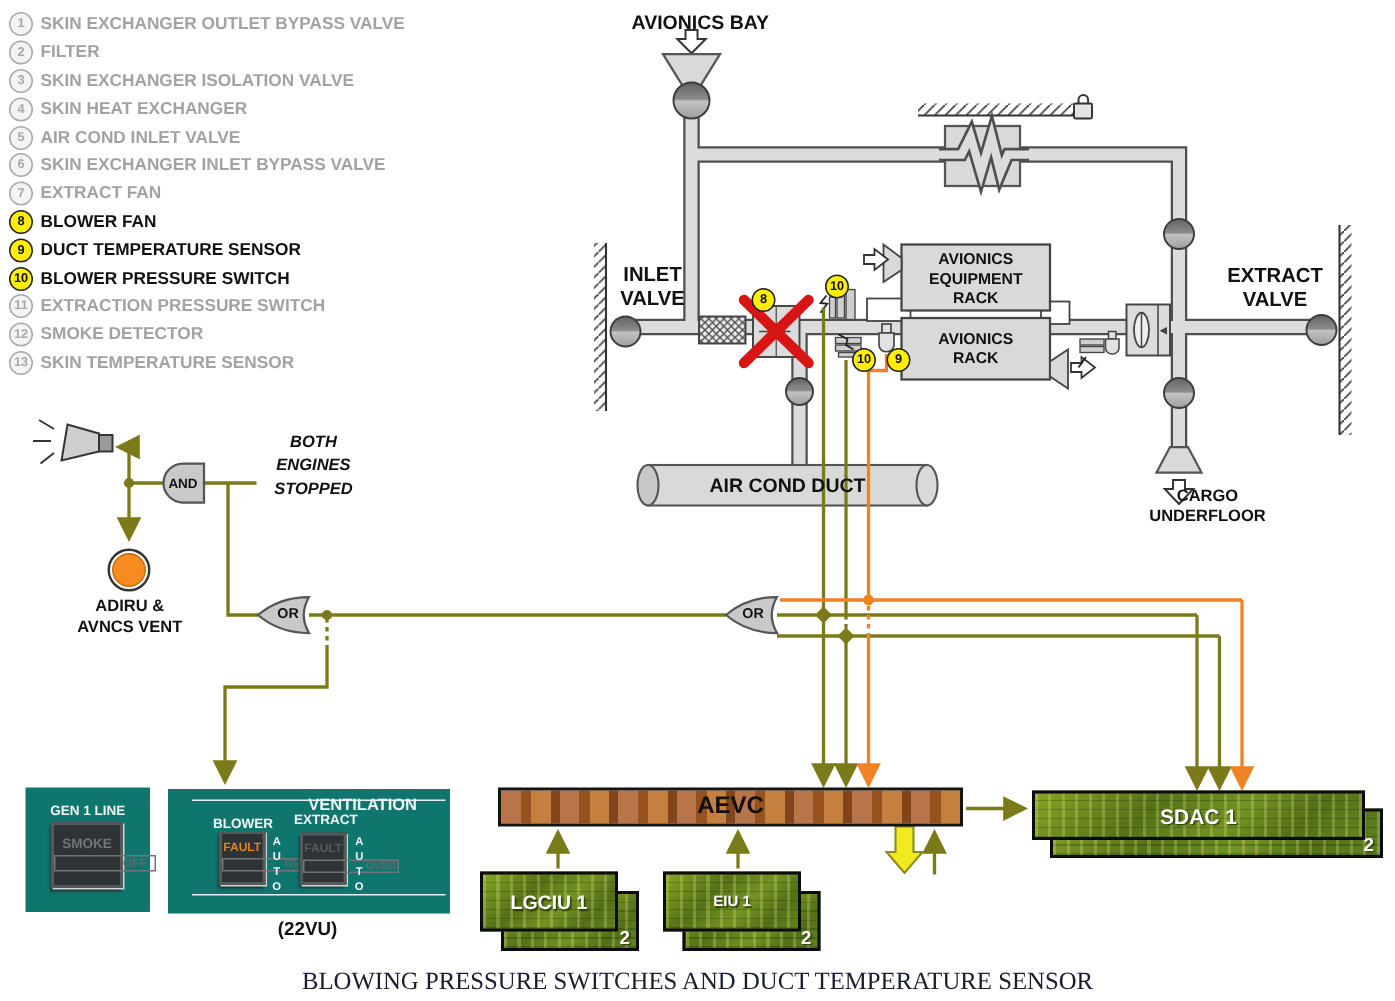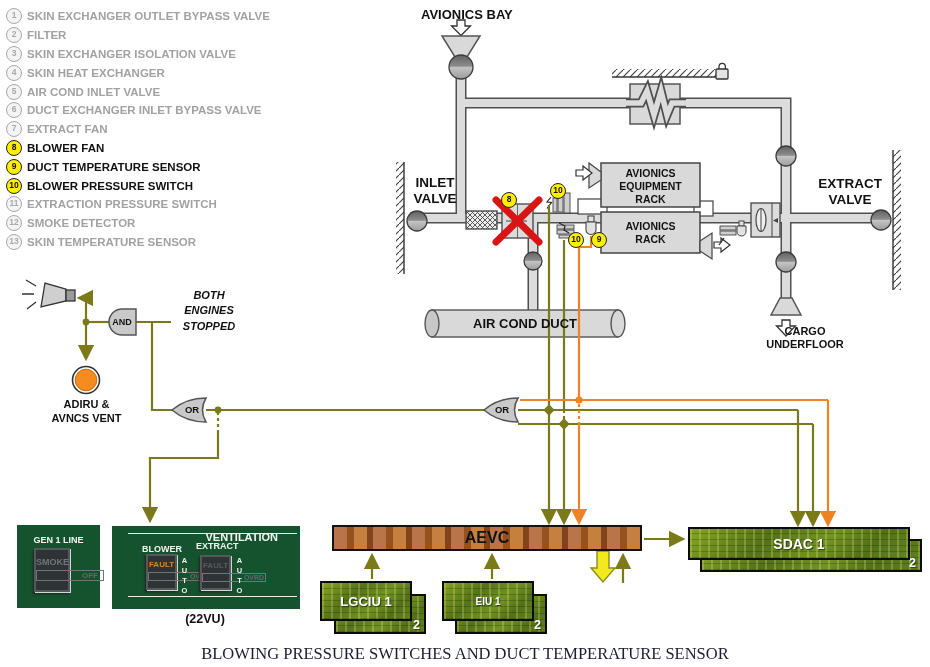--- a/index.html
+++ b/index.html
@@ -286,7 +286,7 @@
       </div>
       <div class="leg-row">
         <span class="leg-circle">6</span>
-        <span class="leg-label">DUCT EXCHANGER INLET BYPASS VALVE</span>
+        <span class="leg-label">SKIN EXCHANGER INLET BYPASS VALVE</span>
       </div>
       <div class="leg-row">
         <span class="leg-circle">7</span>

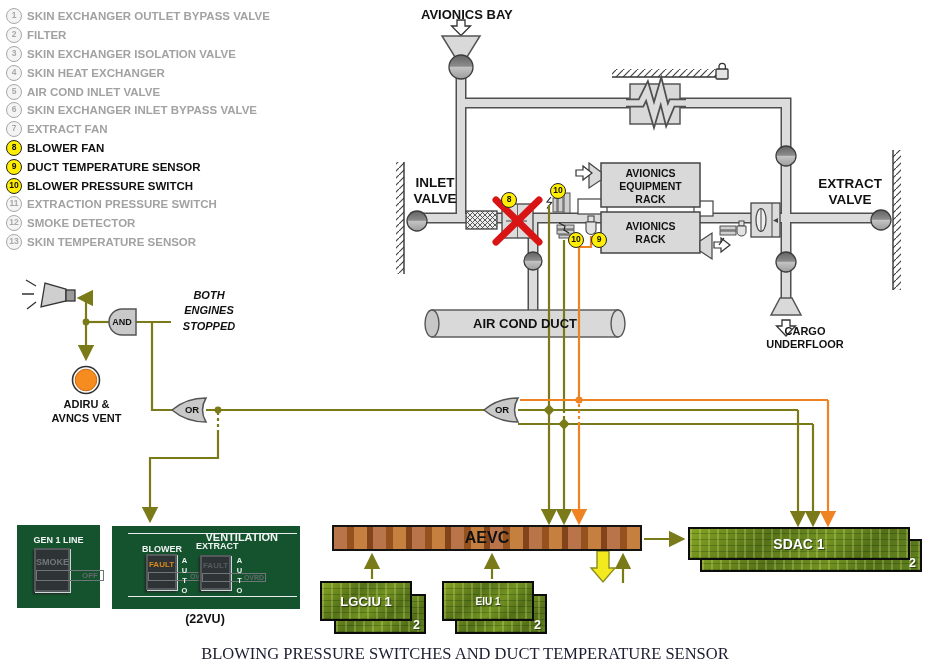--- a/index.html
+++ b/index.html
@@ -39,7 +39,7 @@
         background:repeating-linear-gradient(90deg,#b9744a 0 13px,#95521f 13px 20px,#c5803f 20px 33px,#83441c 33px 39px);}
 
   
-  .panel{position:absolute;z-index:2;background:#14532d;}
+  .panel{position:absolute;z-index:2;background:#0f766e;}
   .pline{position:absolute;height:1px;background:#e9efef;}
   .ptext{position:absolute;color:#f2f5f5;font-weight:bold;white-space:nowrap;}
   .pbtn{position:absolute;background:#2e3336;border:2px solid #54595c;box-shadow:1px 1px 0 #cfd8d9,-1px 2px 2px #222;

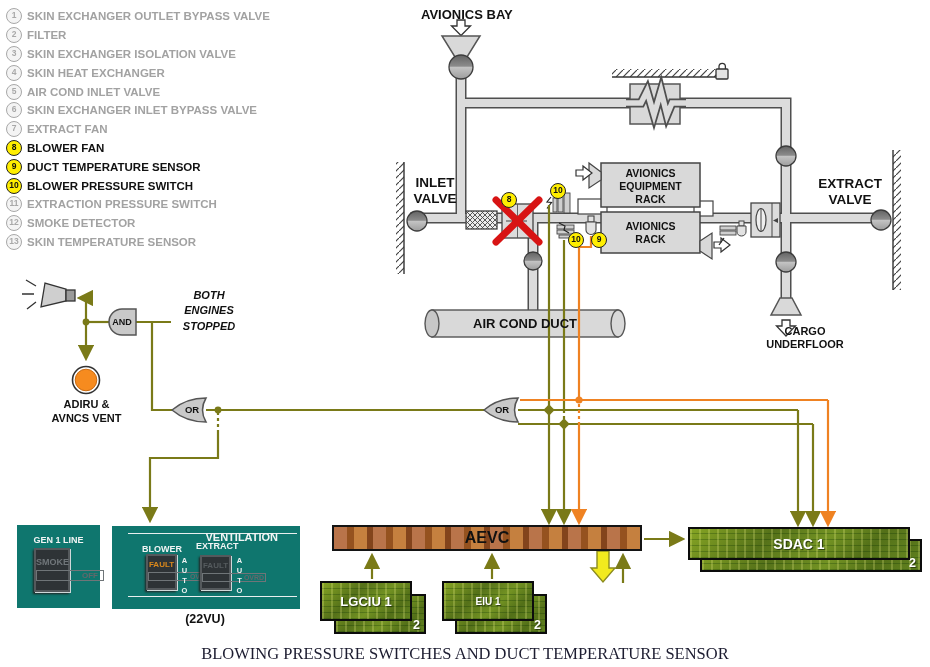--- a/index.html
+++ b/index.html
@@ -373,7 +373,7 @@
 
   <div class="panel" style="left:17px;top:525px;width:83px;height:83px;">
     <div class="ptext" style="left:0;right:0;top:10px;text-align:center;font-size:9px;">GEN 1 LINE</div>
-    <div class="pbtn" style="left:17px;top:23px;width:36px;height:44px;">
+    <div class="pbtn" style="left:17px;top:23px;width:48px;height:44px;">
       <div class="l1" style="font-size:9px;color:#70767a;margin-top:7px;">SMOKE</div>
       <div class="l2" style="font-size:8px;width:26px;">OFF</div>
     </div>

